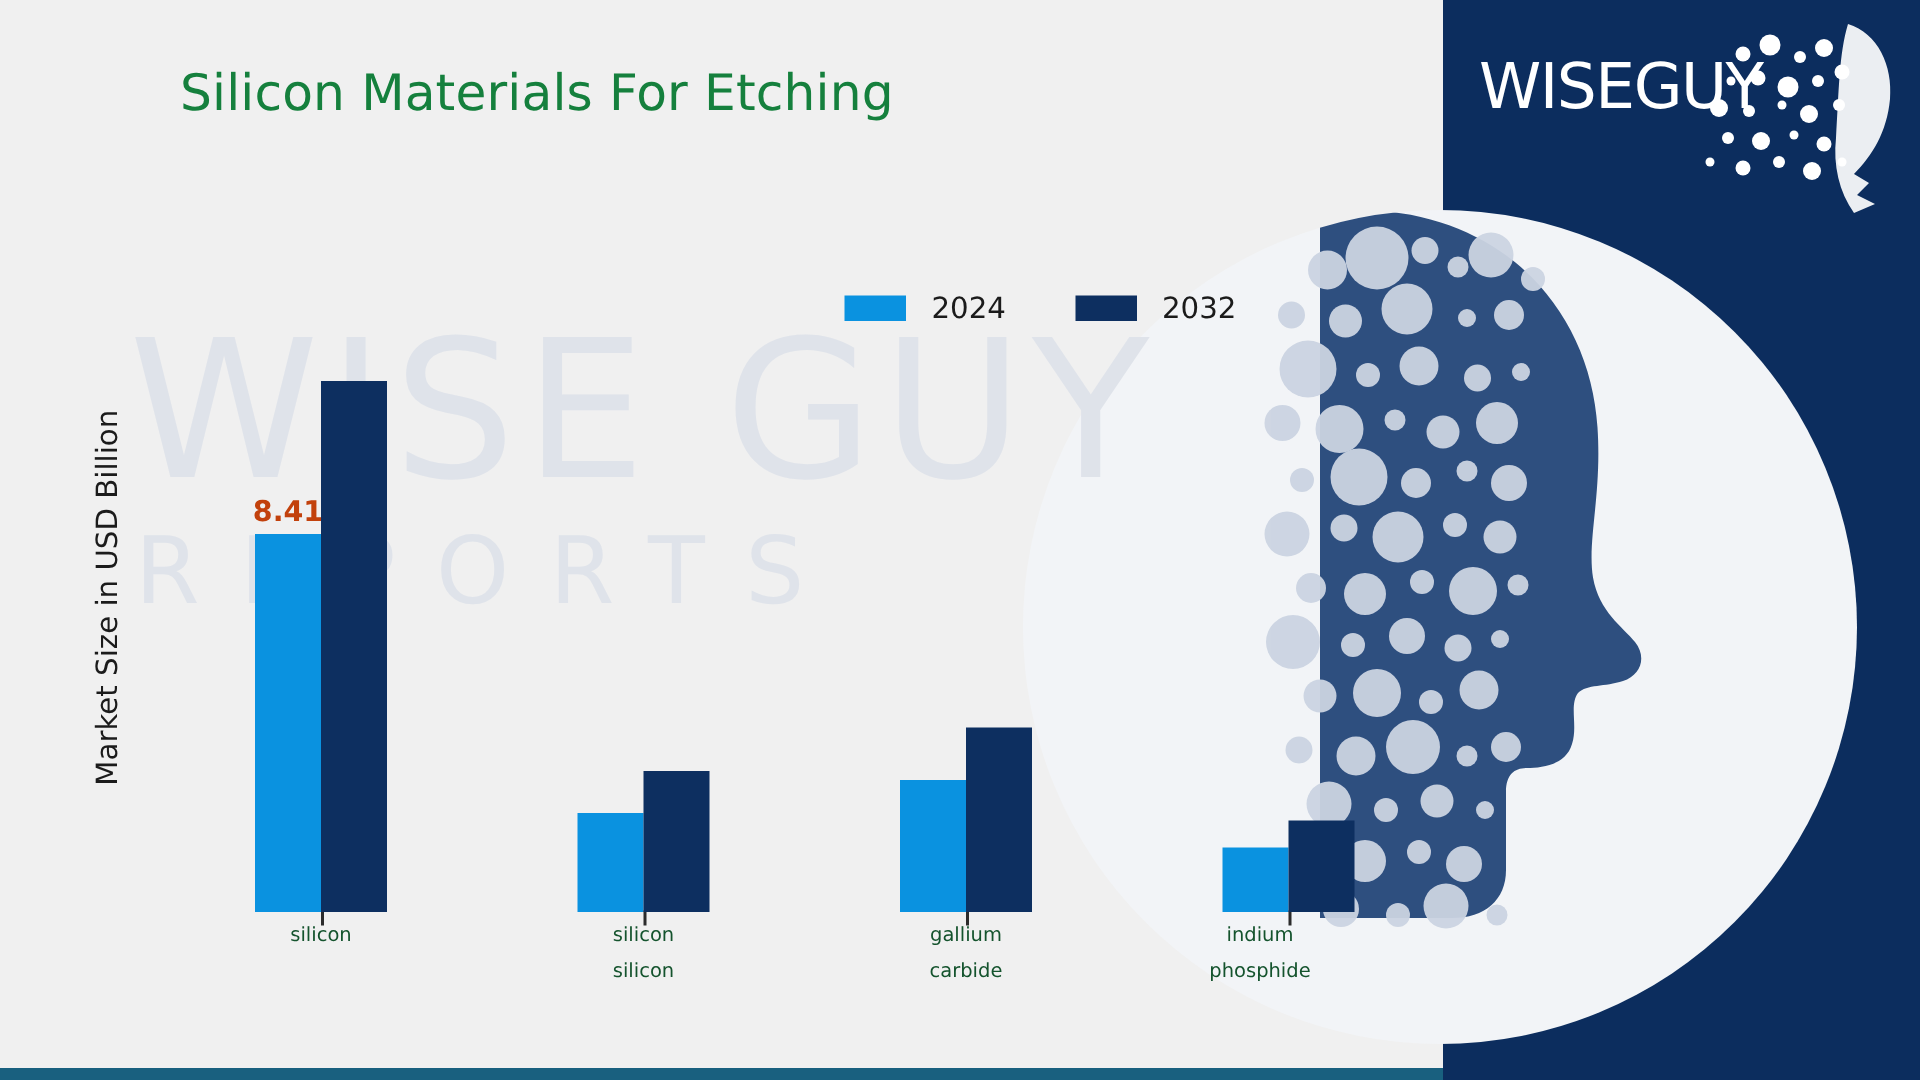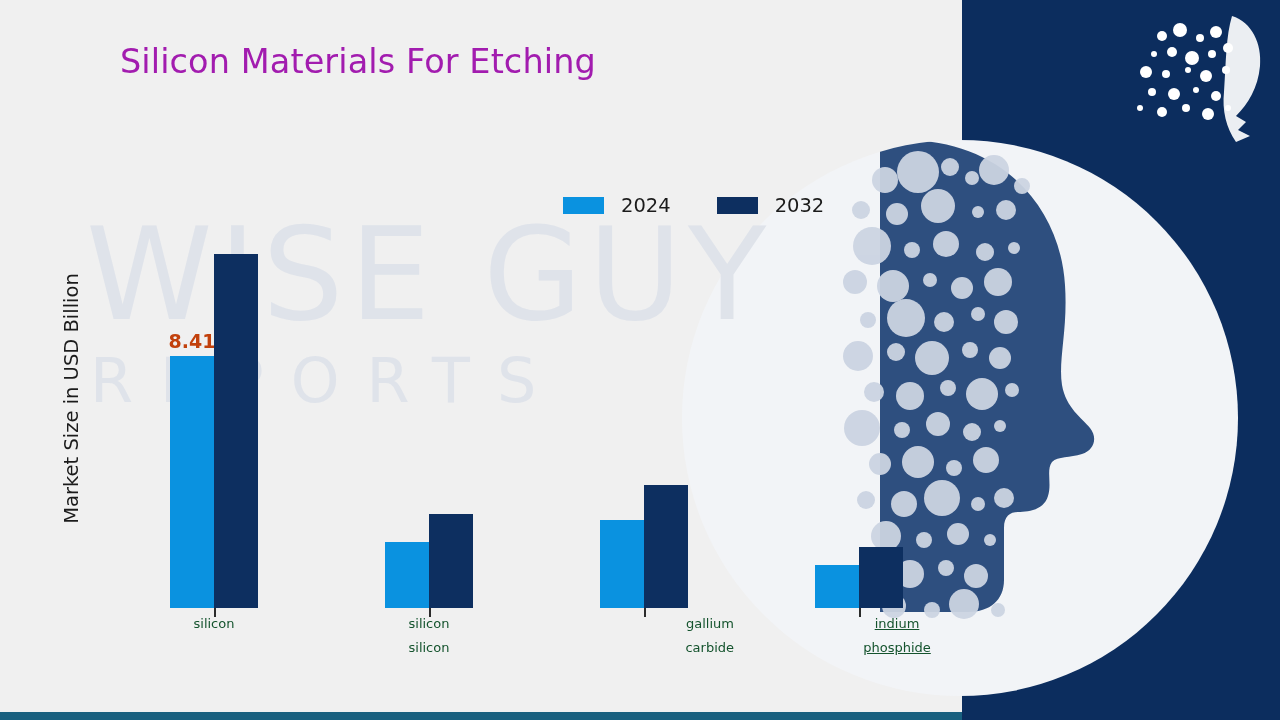--- a/index.html
+++ b/index.html
@@ -52,7 +52,7 @@
     width: 620px;
     font-size: 33.5px;
     line-height: 42px;
-    color: #a21caf;
+    color: #15803d;
     font-weight: 400;
     letter-spacing: 0.1px;
   }

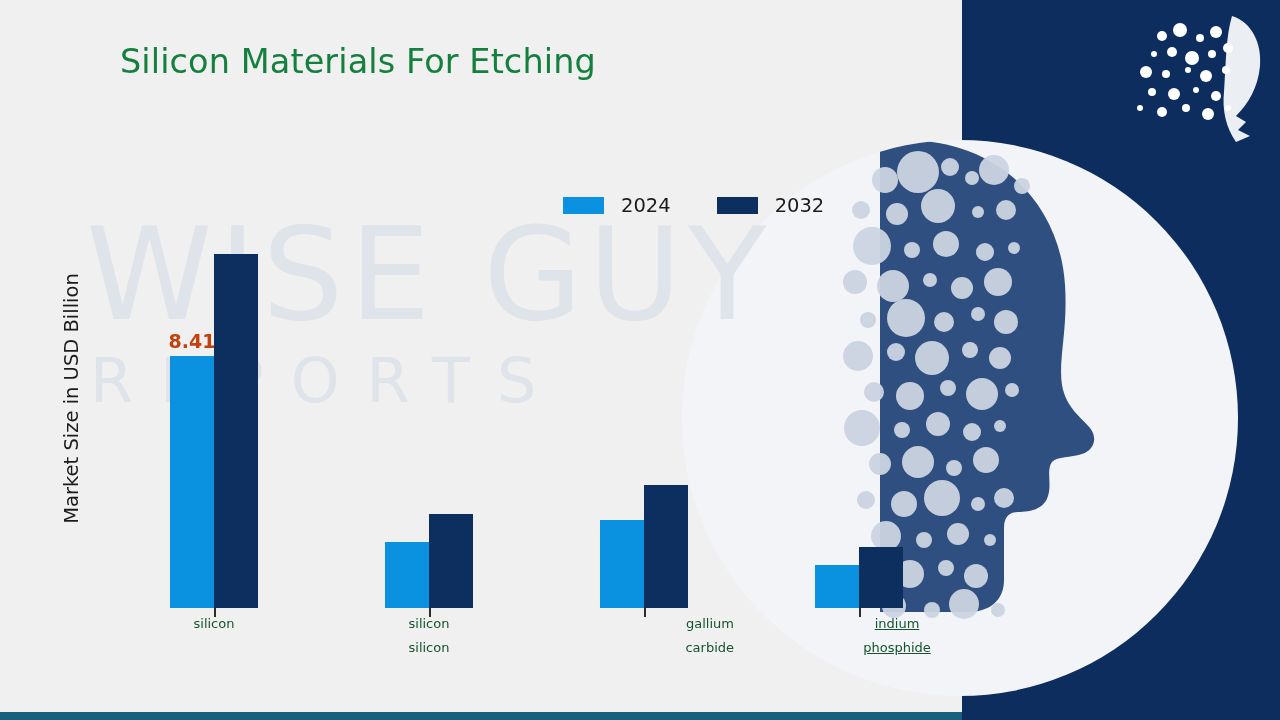--- a/index.html
+++ b/index.html
@@ -365,6 +365,7 @@
     </div>
 
   <div class="logo">
+    <div class="logo-word">WISEGUY</div>
   </div>
 
 </div>

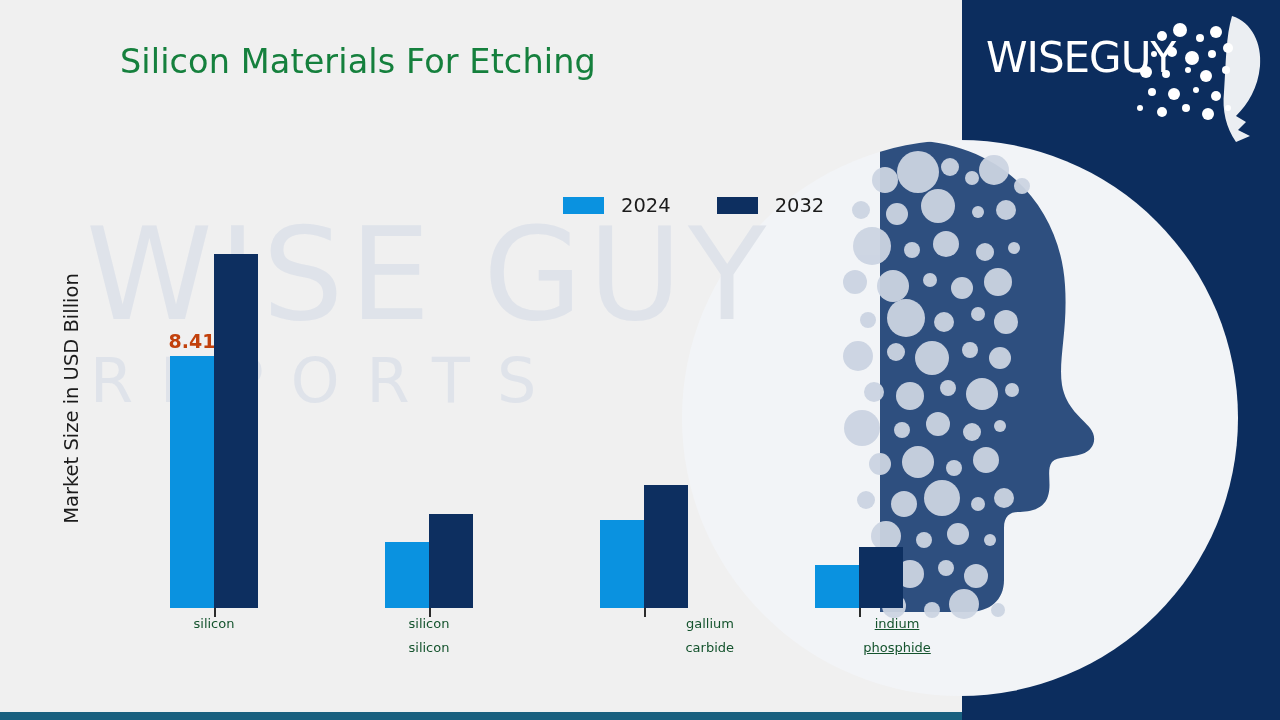--- a/index.html
+++ b/index.html
@@ -354,7 +354,7 @@
         <div>silicon</div>
         <div>silicon</div>
       </div>
-      <div class="xlabel" style="left: 458px; text-align: right;">
+      <div class="xlabel" style="left: 458px;">
         <div>gallium</div>
         <div>carbide</div>
       </div>

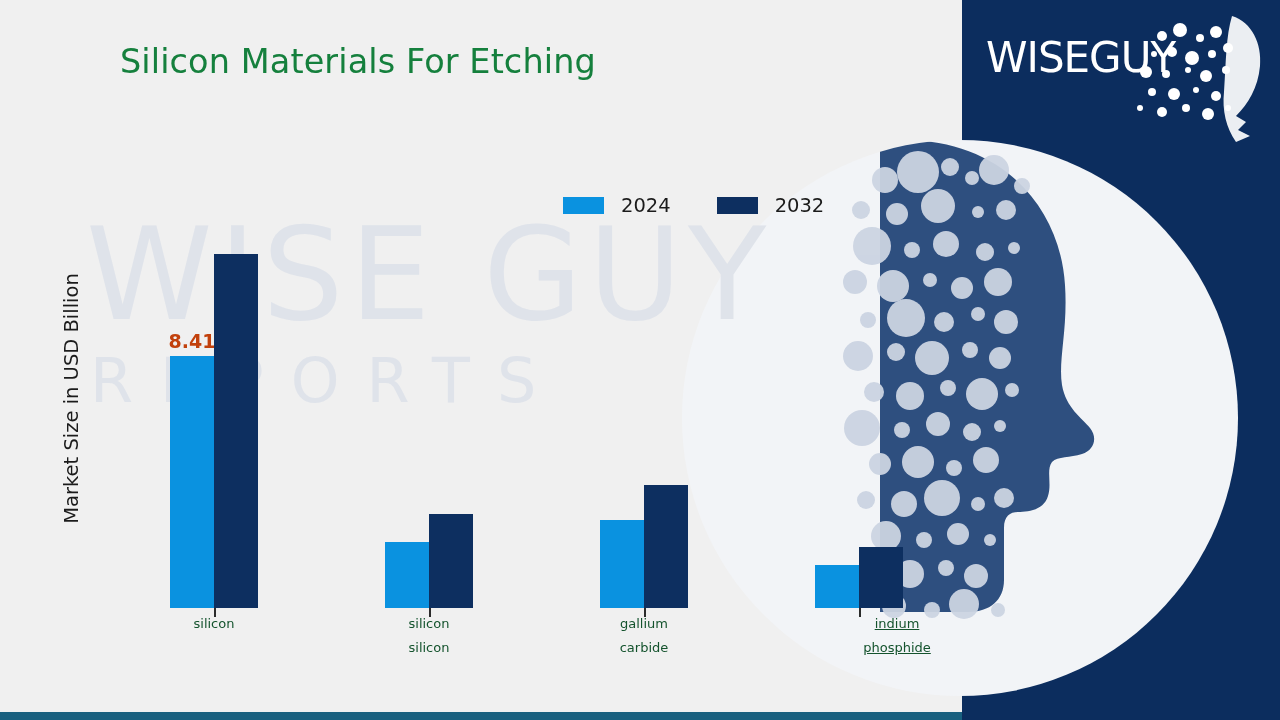--- a/index.html
+++ b/index.html
@@ -358,7 +358,7 @@
         <div>gallium</div>
         <div>carbide</div>
       </div>
-      <div class="xlabel" style="left: 711px; text-decoration: underline;">
+      <div class="xlabel" style="left: 654px;">
         <div>indium</div>
         <div>phosphide</div>
       </div>

